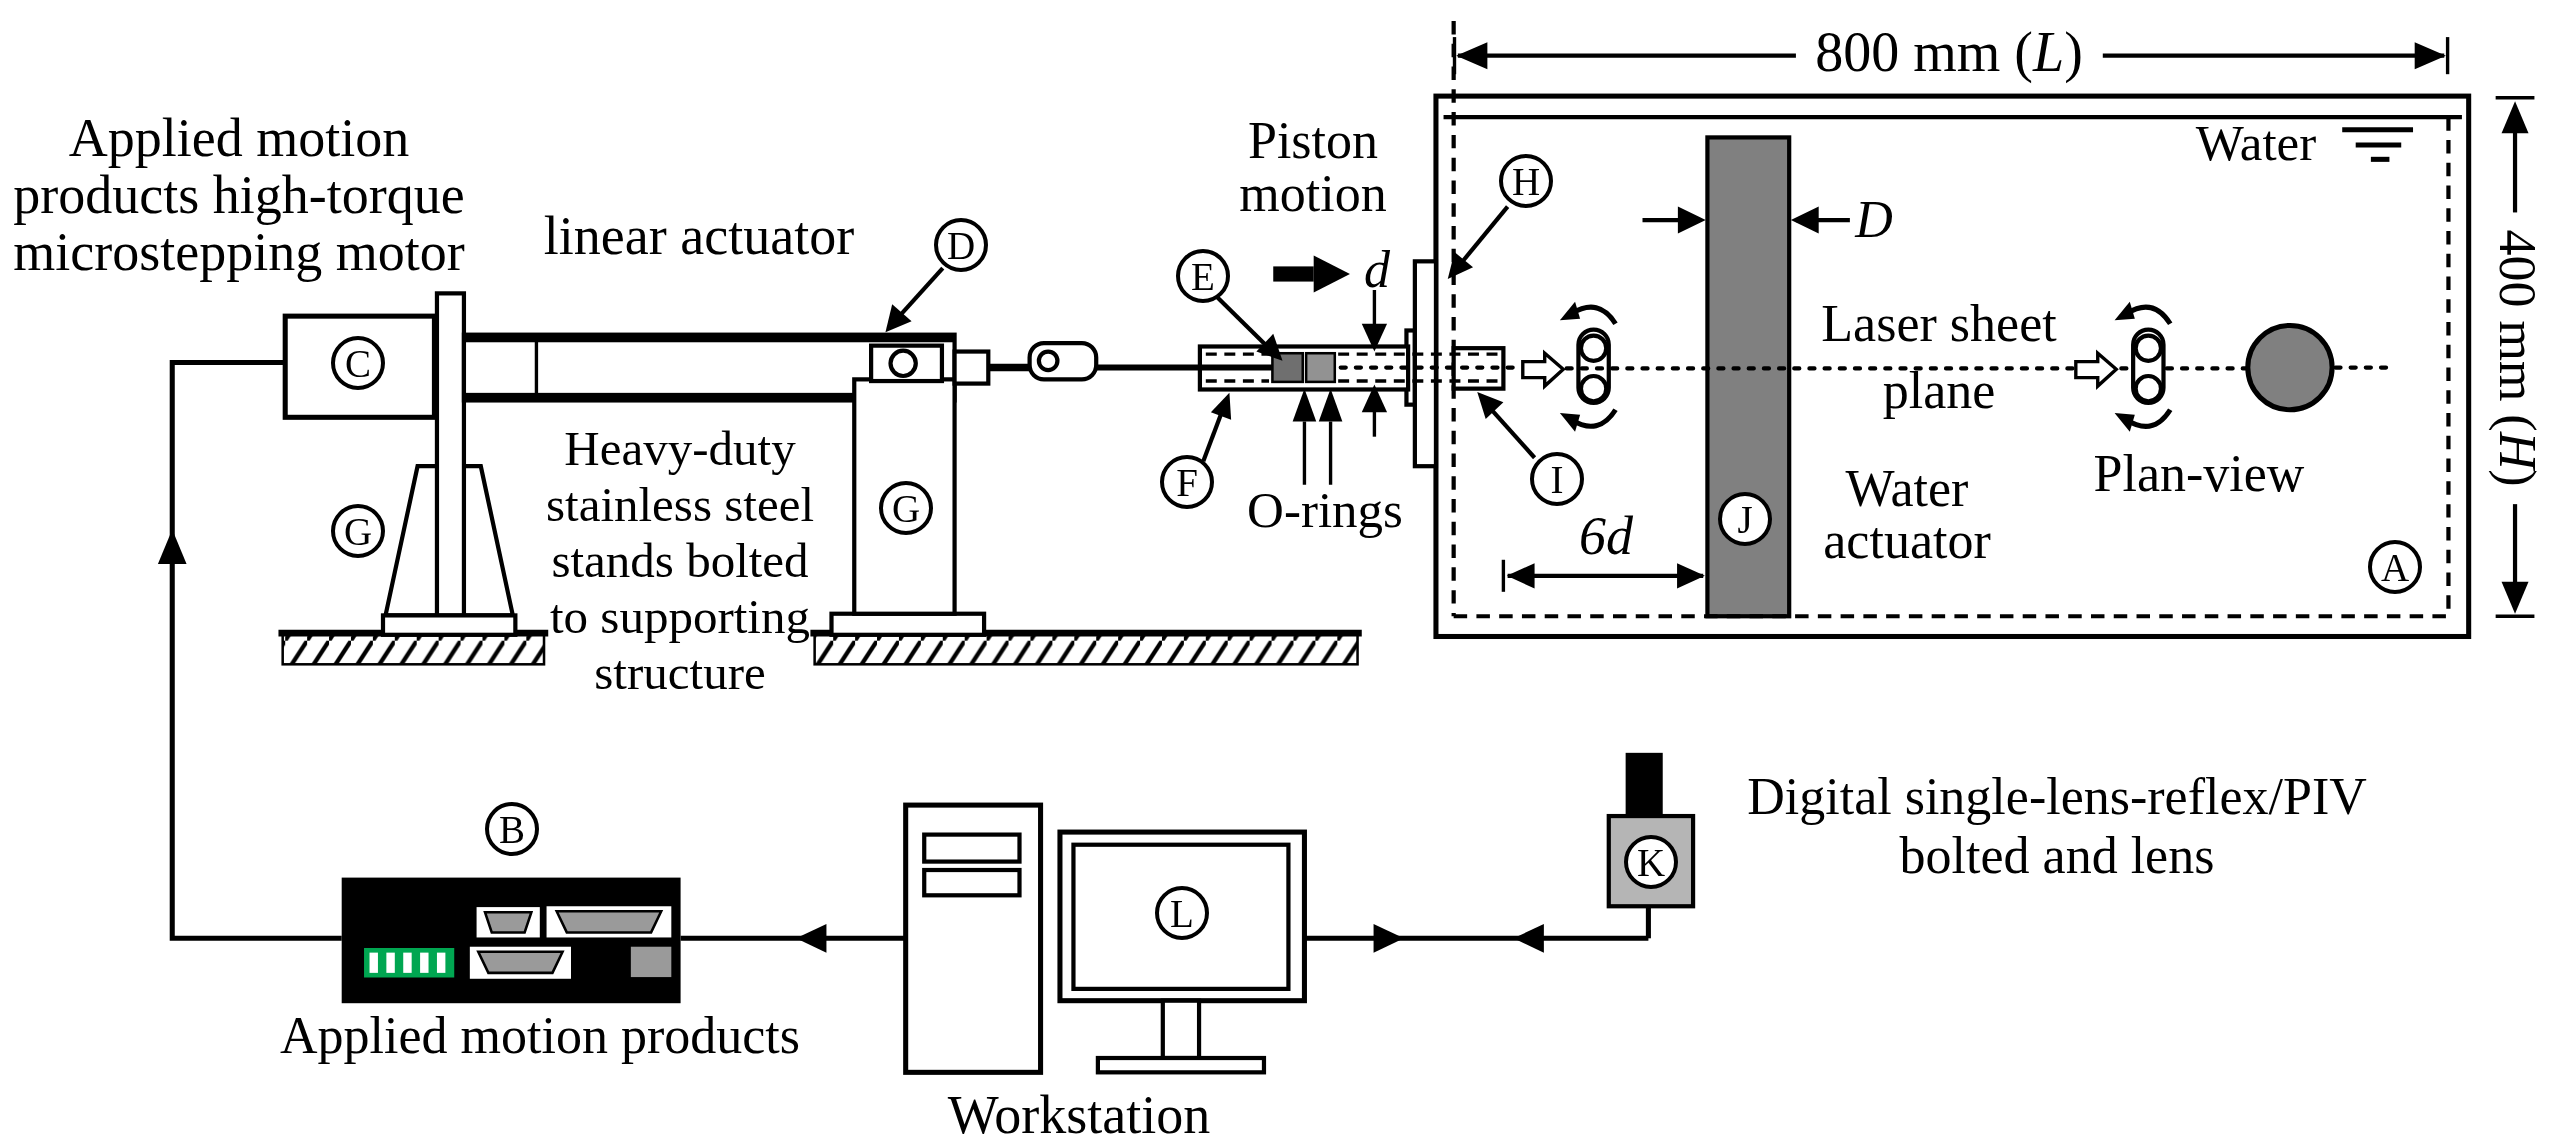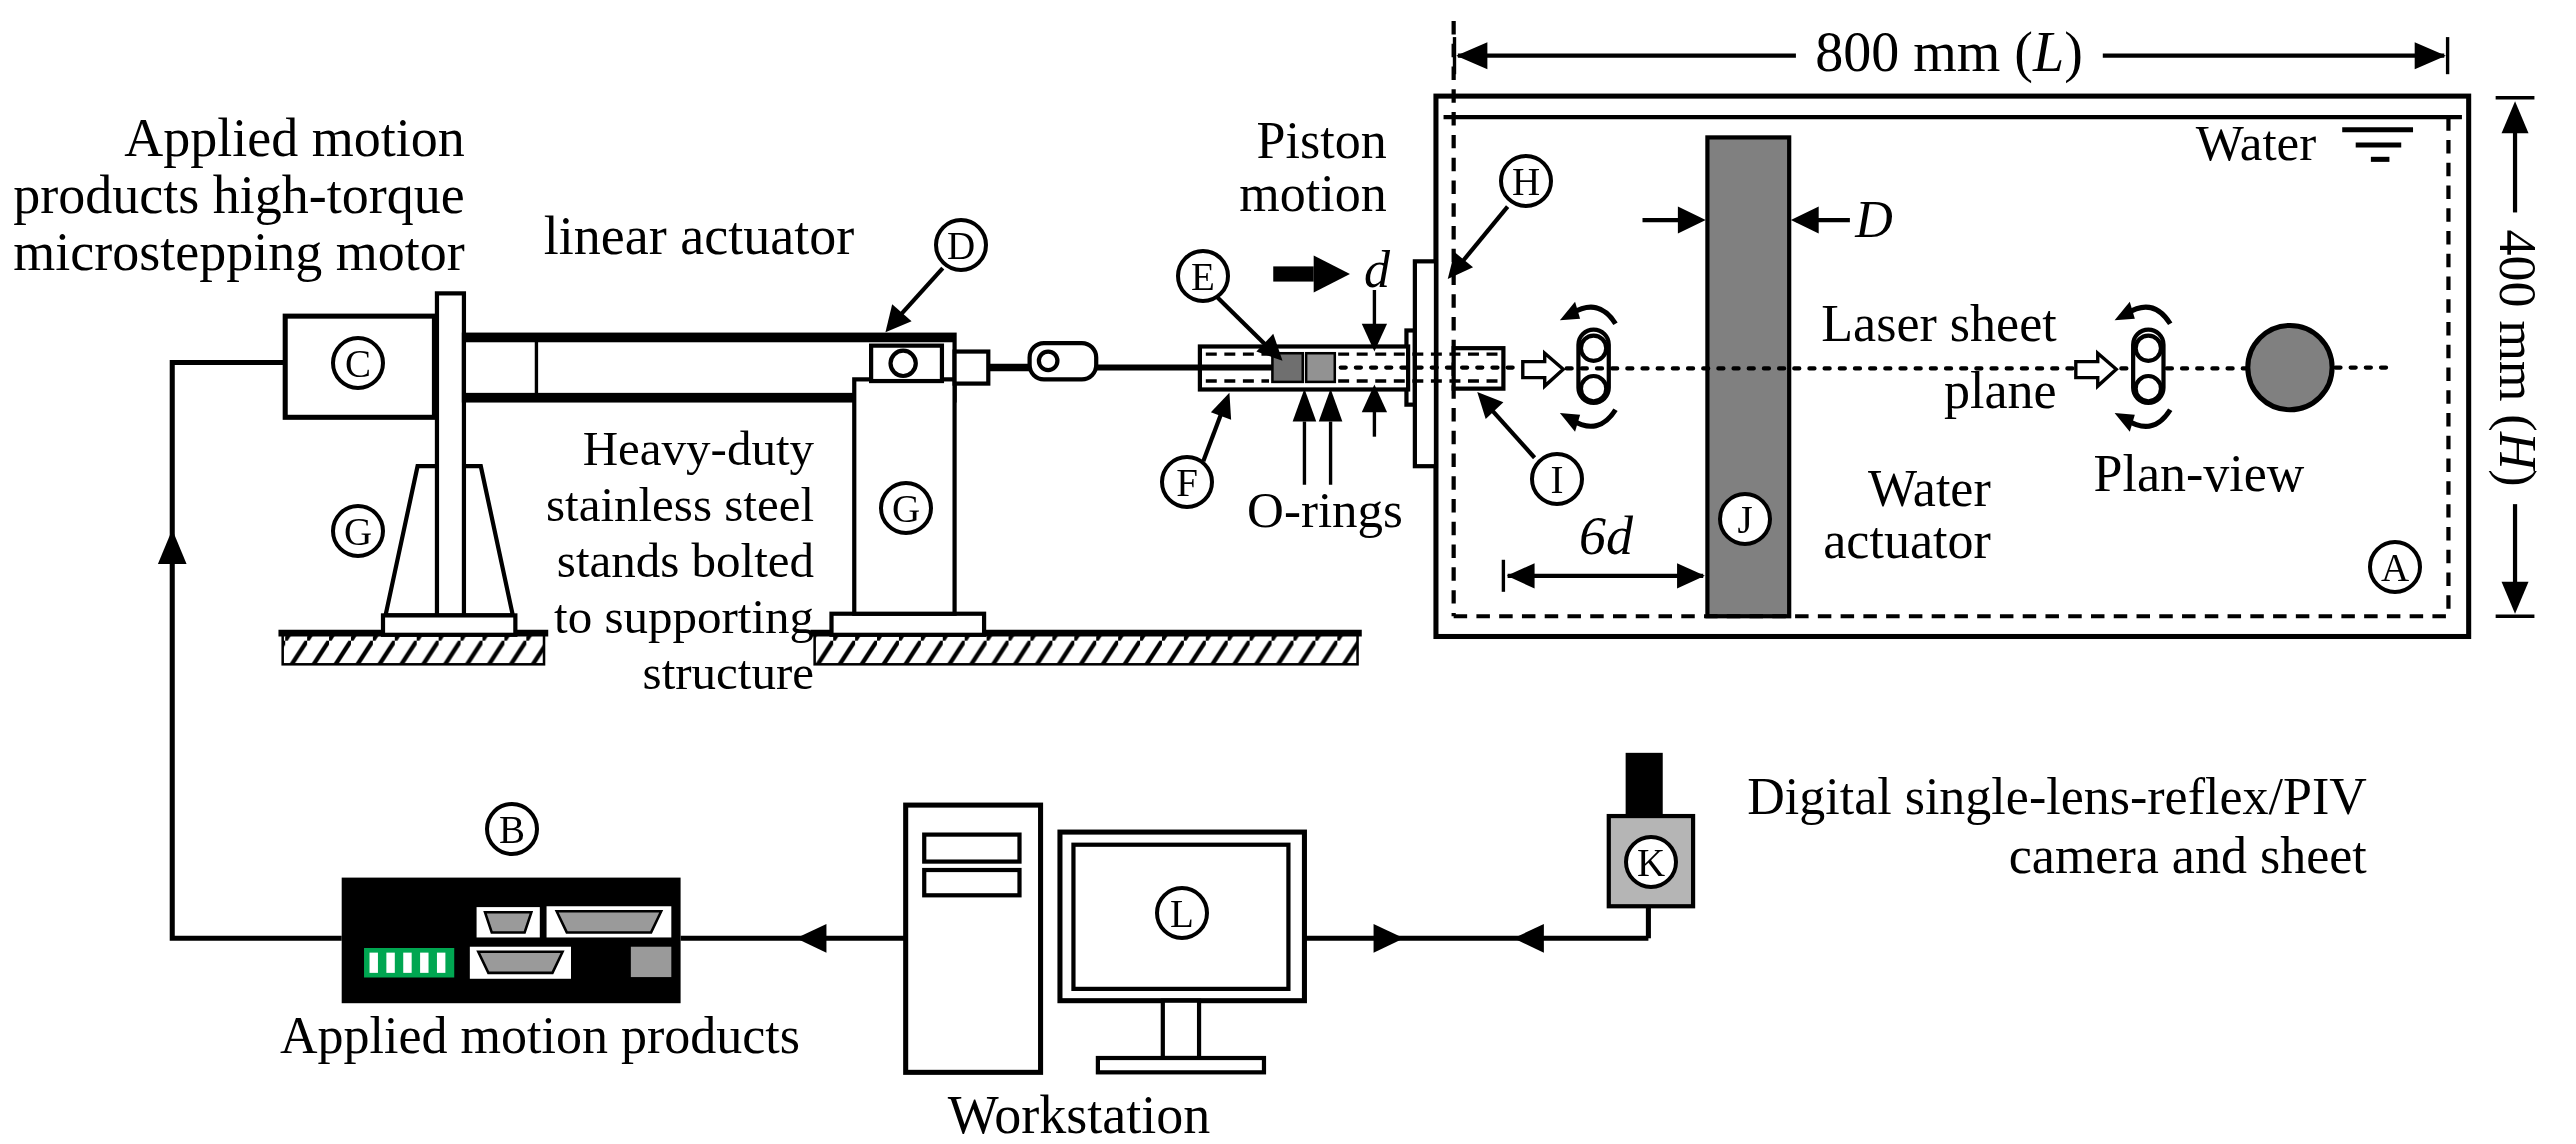--- a/index.html
+++ b/index.html
@@ -6,7 +6,7 @@
   #stage{position:relative;width:2576px;height:1144px;background:#ffffff;overflow:hidden;
          font-family:"Liberation Serif","DejaVu Serif",serif;color:#000}
   #lineart{position:absolute;left:0;top:0}
-  .lbl{position:absolute;text-align:right;transform:translateX(-50%);white-space:nowrap;color:#000}
+  .lbl{position:absolute;text-align:center;transform:translateX(-50%);white-space:nowrap;color:#000}
   .it{font-style:italic}
   .cl{position:absolute;width:54px;height:54px;border:4.2px solid #000;border-radius:50%;
       background:#fff;display:flex;align-items:center;justify-content:center;

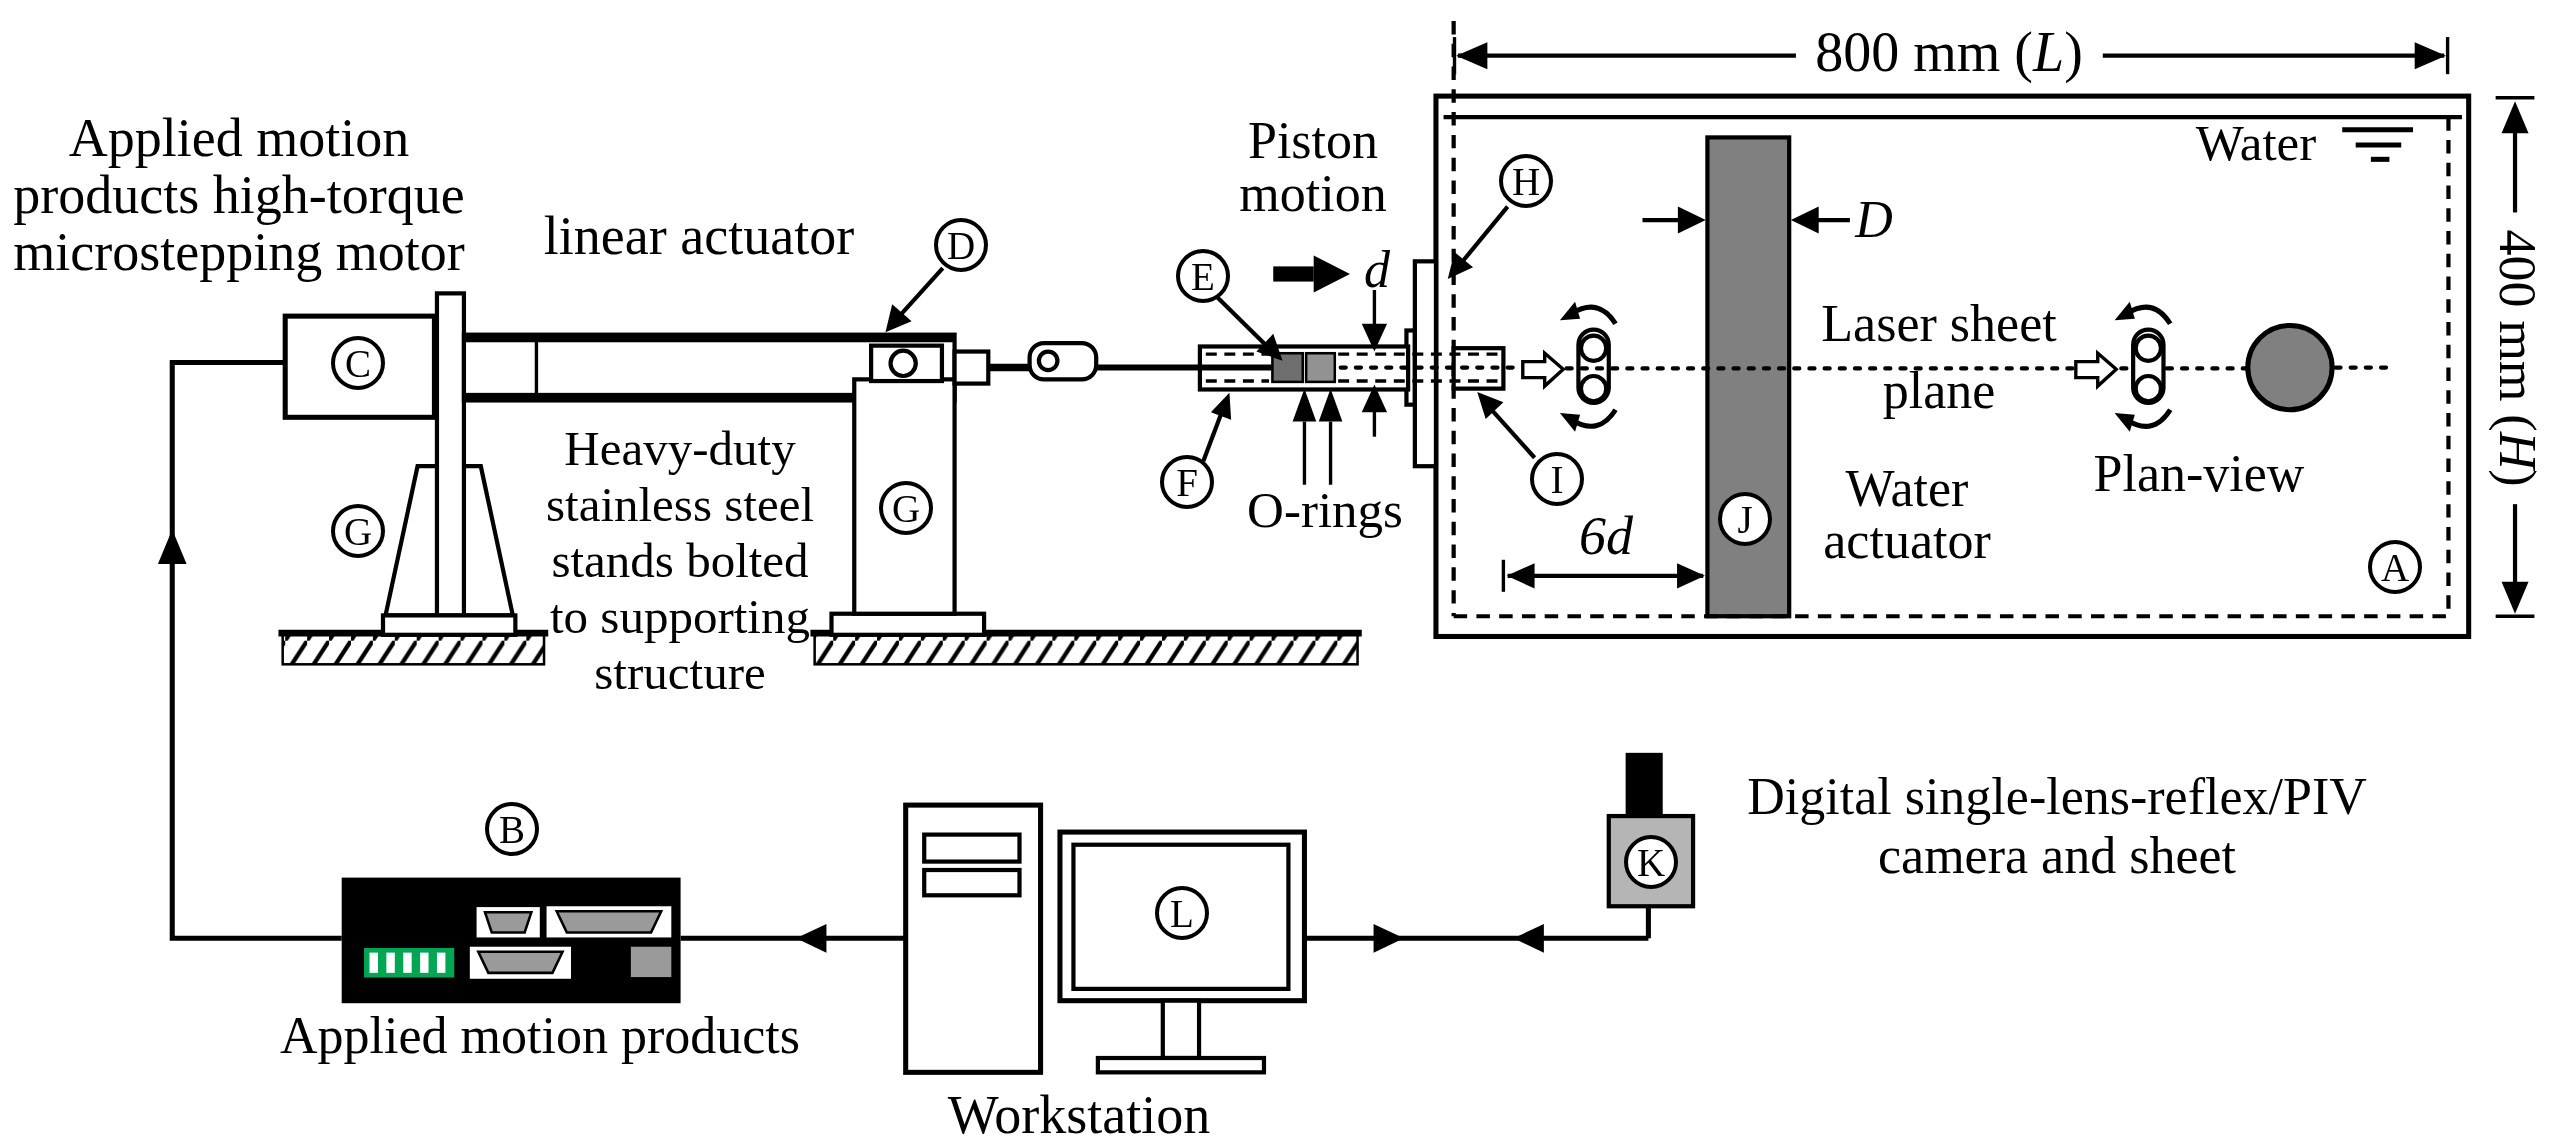--- a/index.html
+++ b/index.html
@@ -305,7 +305,7 @@
 
 <div class="lbl" style="left:2057px;top:767px;font-size:52px;line-height:59px">
   <div>Digital single-lens-reflex/PIV</div>
-  <div>camera and sheet</div>
+  <div>bolted and lens</div>
 </div>
 
 <div class="cl" style="left:2395px;top:567px">A</div>

